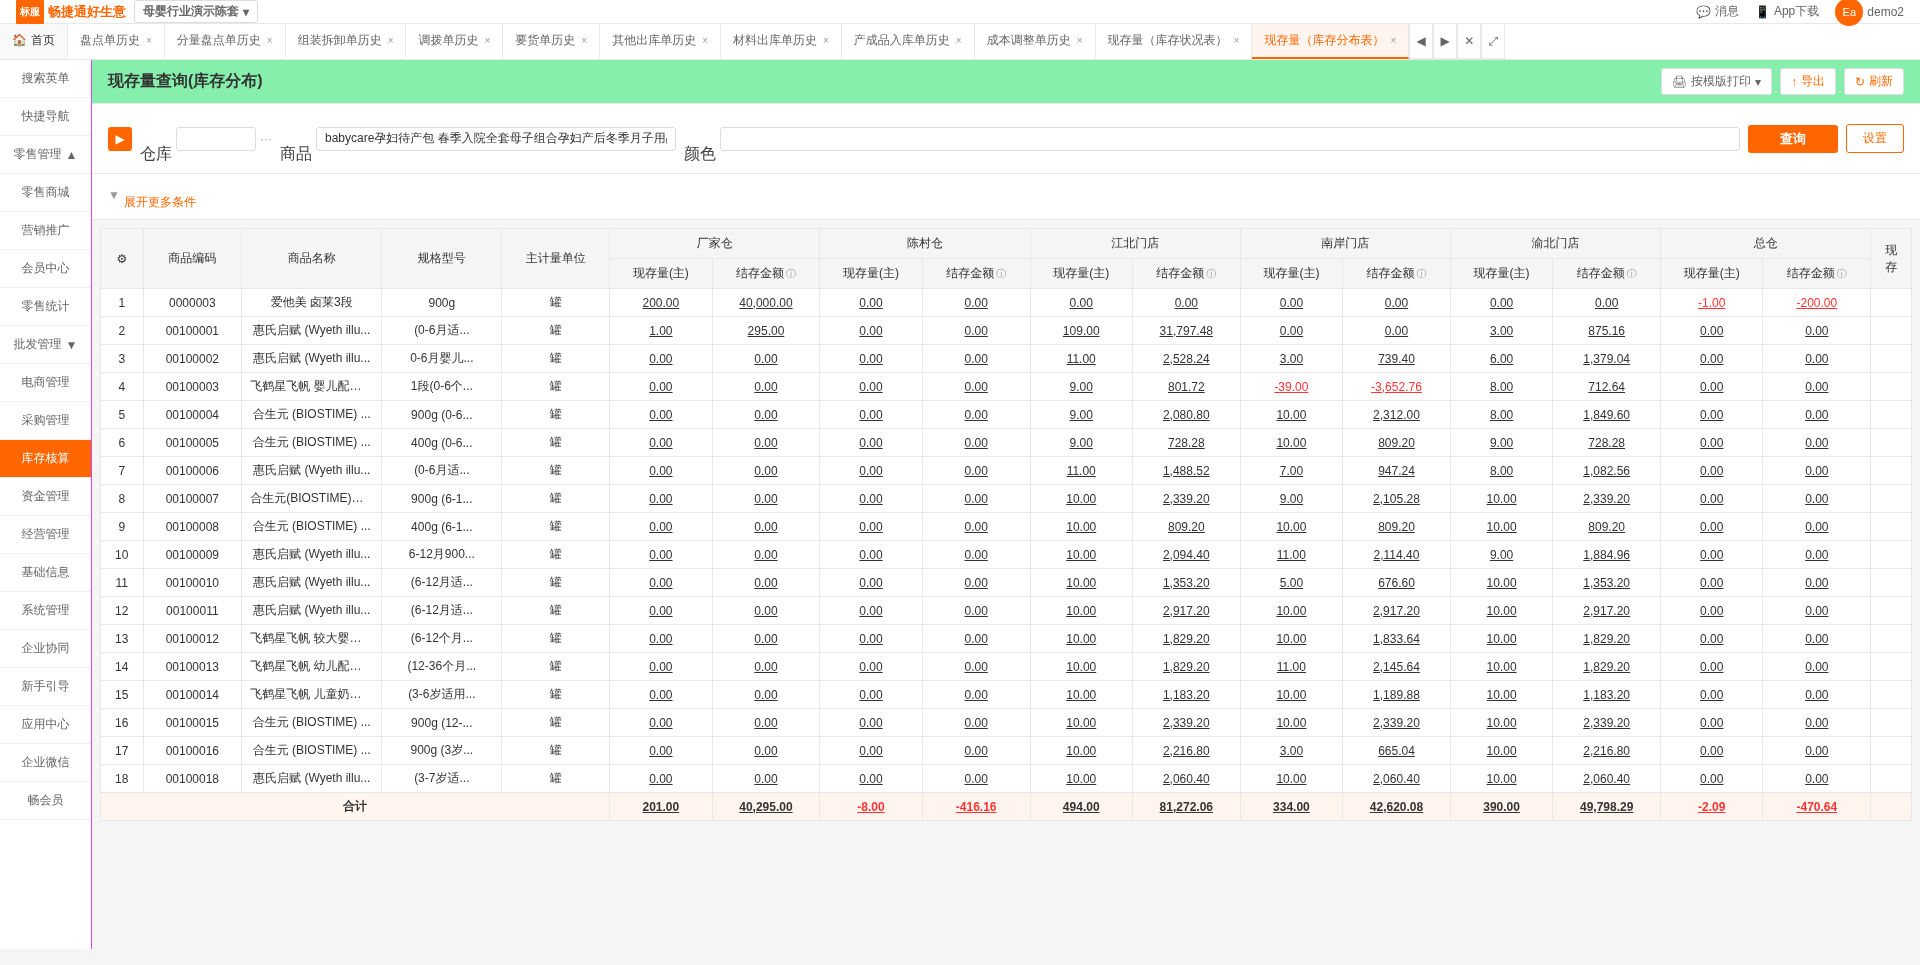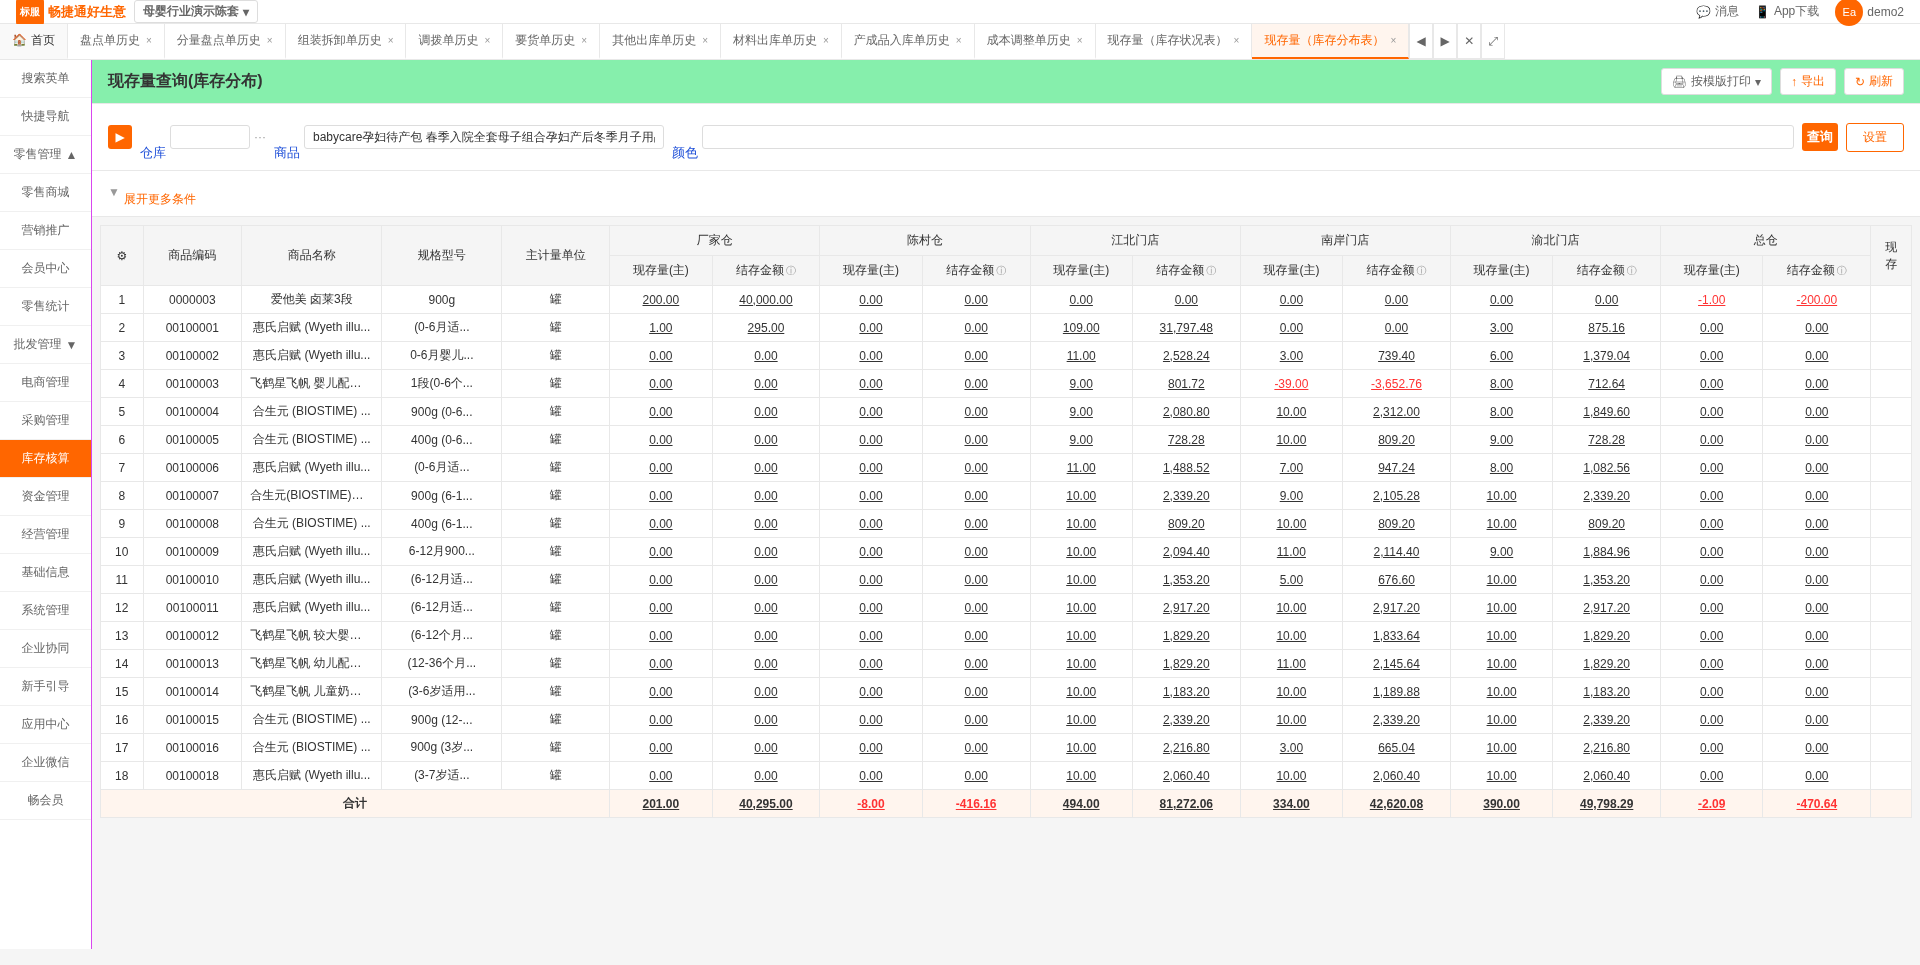--- a/index.html
+++ b/index.html
@@ -54,7 +54,7 @@
     .search-input-wide { border: 1px solid #ddd; border-radius: 3px; padding: 4px 8px; font-size: 12px; width: 360px; color: #333; }
     .search-dots { color: #999; cursor: pointer; }
     .search-expand { color: #ff6600; cursor: pointer; font-size: 12px; display: flex; align-items: center; gap: 2px; margin-top: 16px; }
-    .btn-search { padding: 5px 5px; background: #ff6600; color: white; border: none; border-radius: 3px; cursor: pointer; font-size: 13px; font-weight: bold; }
+    .btn-search { padding: 5px 32px; background: #ff6600; color: white; border: none; border-radius: 3px; cursor: pointer; font-size: 13px; font-weight: bold; }
     .btn-settings { padding: 5px 16px; background: white; color: #ff6600; border: 1px solid #ff6600; border-radius: 3px; cursor: pointer; font-size: 12px; }
     .color-field { display: flex; align-items: center; gap: 4px; flex: 1; }
     .color-input { border: 1px solid #ddd; border-radius: 3px; padding: 4px 8px; font-size: 12px; flex: 1; }

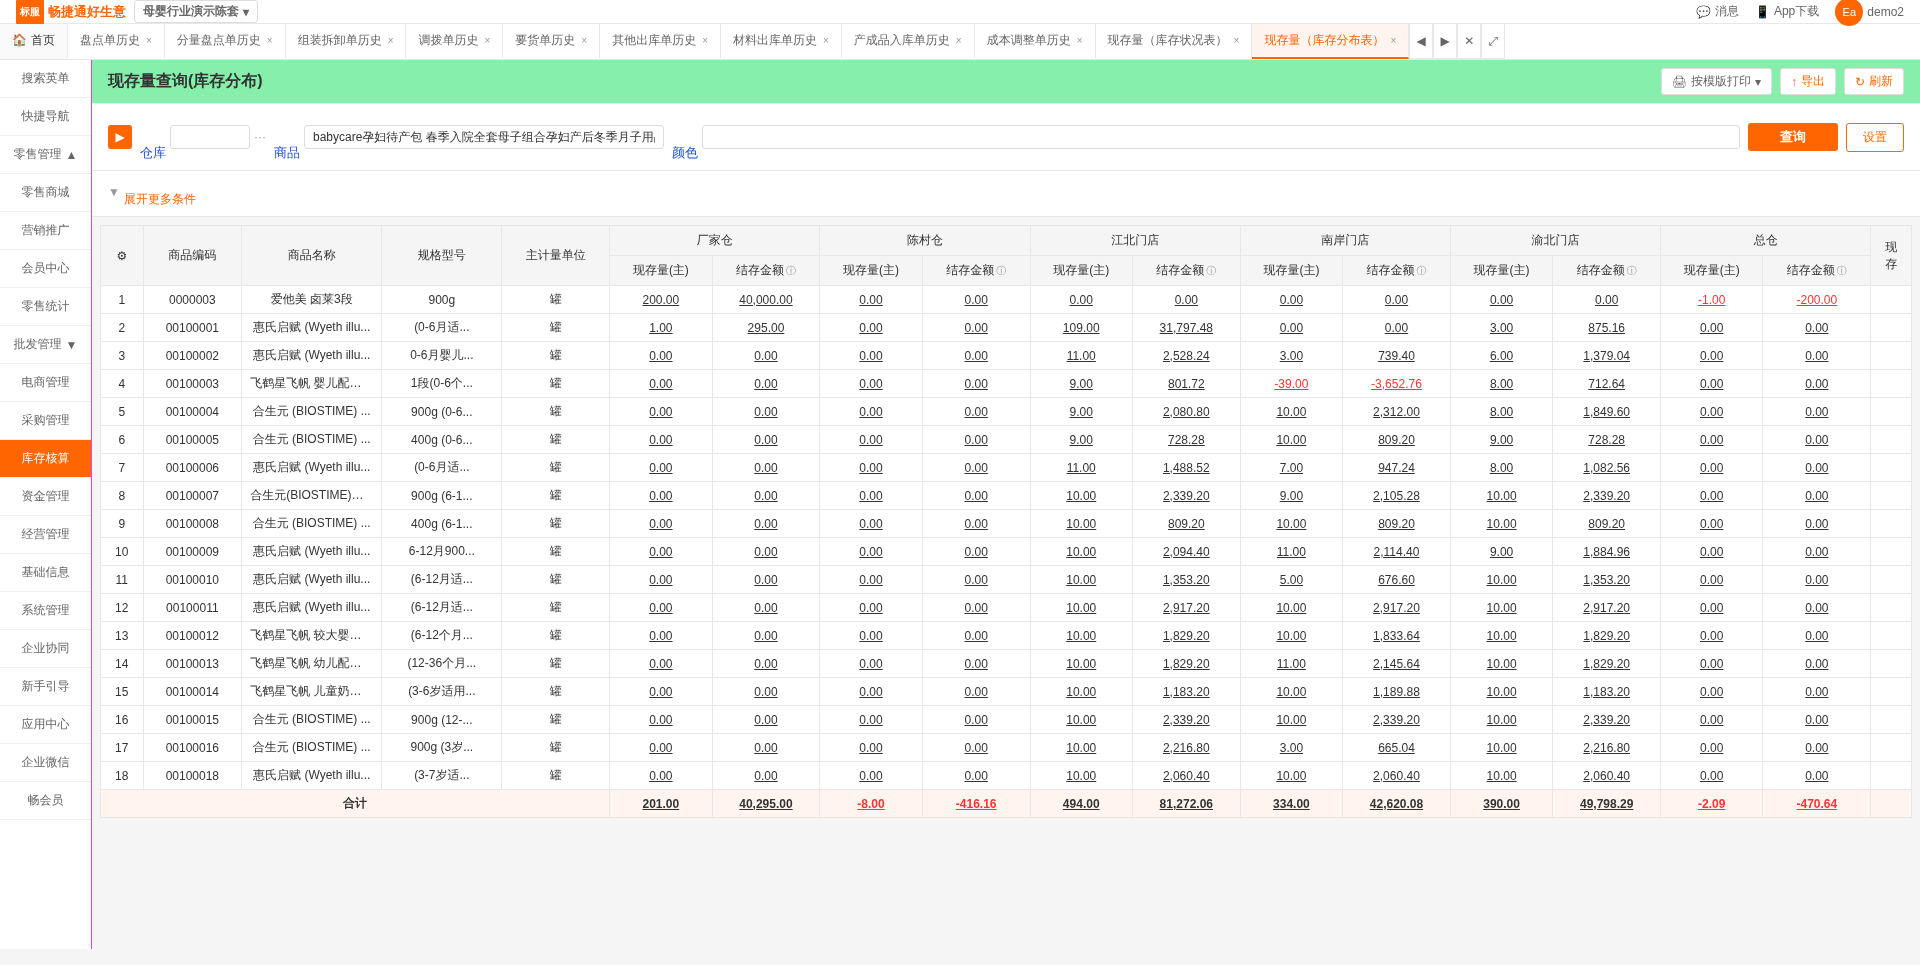--- a/index.html
+++ b/index.html
@@ -49,7 +49,7 @@
     
     .search-bar { background: #fff; padding: 8px 16px; border-bottom: 1px solid #e8e8e8; display: flex; align-items: center; gap: 8px; flex-wrap: wrap; }
     .search-field { display: flex; align-items: center; gap: 4px; }
-    .search-label { color: #1d4ed8; font-size: 13px; white-space: nowrap; margin-top: 32px; }
+    .search-label { color: #404040; font-size: 16px; white-space: nowrap; margin-top: 32px; }
     .search-input { border: 1px solid #ddd; border-radius: 3px; padding: 4px 8px; font-size: 12px; width: 80px; }
     .search-input-wide { border: 1px solid #ddd; border-radius: 3px; padding: 4px 8px; font-size: 12px; width: 360px; color: #333; }
     .search-dots { color: #999; cursor: pointer; }

